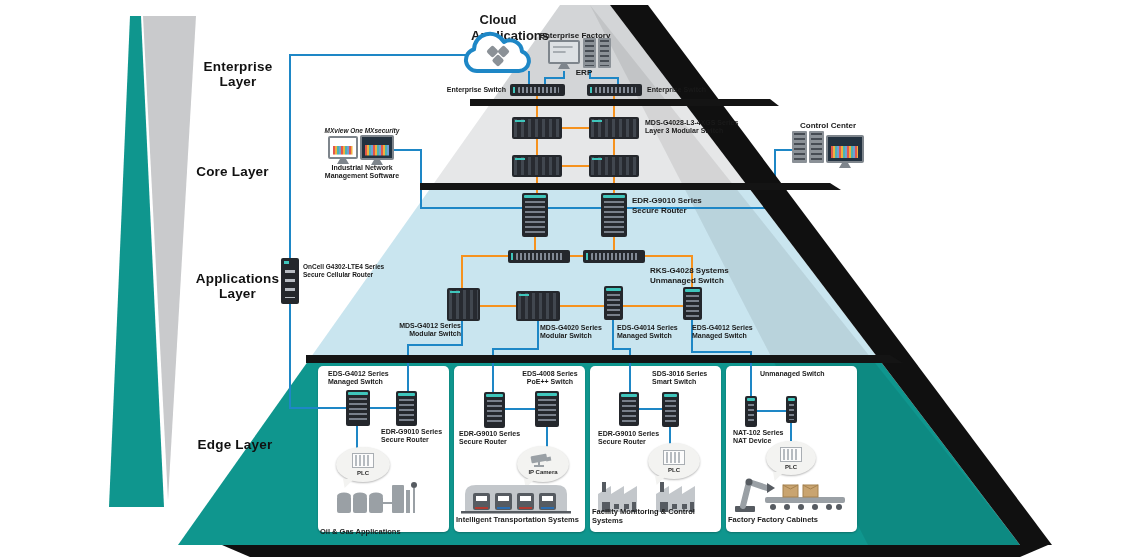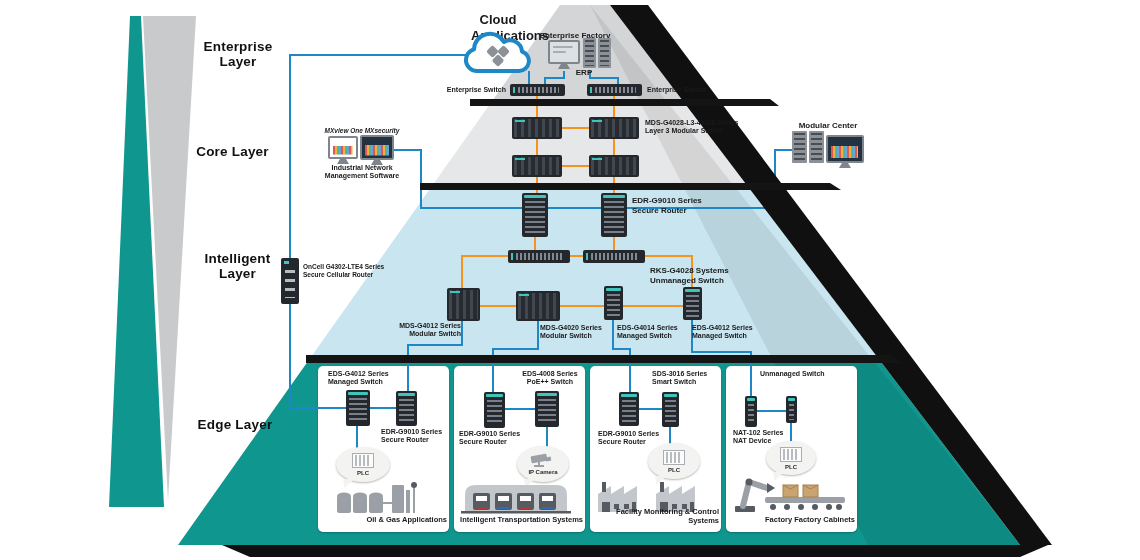--- a/index.html
+++ b/index.html
@@ -43,7 +43,7 @@
   .it{font-style:italic;}
   .tc{text-align:center;}
   .tr{text-align:right;}
-  .layer-lbl{position:absolute;font-weight:700;font-size:13.5px;line-height:1.12;color:#111;text-align:center;letter-spacing:.2px;}
+  .layer-lbl{position:absolute;font-weight:700;font-size:13.5px;line-height:1.12;color:#111;text-align:center;letter-spacing:.2px;margin-top:20px;}
   .caption{position:absolute;font-weight:700;font-size:7.5px;line-height:1.15;color:#1a1a1a;text-align:right;}
   
   .bubble{position:absolute;background:#f3f3f1;border-radius:50%;box-shadow:0 1px 2px rgba(0,0,0,.28);

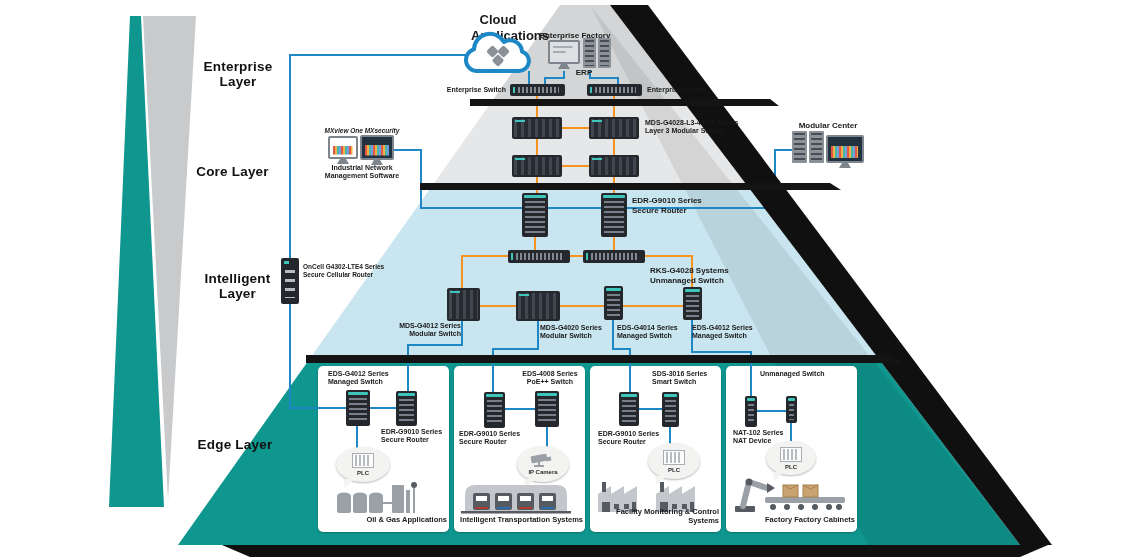--- a/index.html
+++ b/index.html
@@ -180,7 +180,7 @@
     <span class="ln">Management Software</span>
   </div>
 
-  <div class="lbl tc sz8 nw" style="left:796px;top:121px;width:64px;">Modular Center</div>
+  <div class="lbl tc sz8 nw" style="left:796px;top:121px;width:64px;">Control Center</div>
   <div class="srv" style="left:792px;top:131px;width:15px;height:32px;"></div>
   <div class="srv" style="left:809px;top:131px;width:15px;height:32px;"></div>
   <div class="monitor" style="left:826px;top:135px;width:38px;height:28px;">

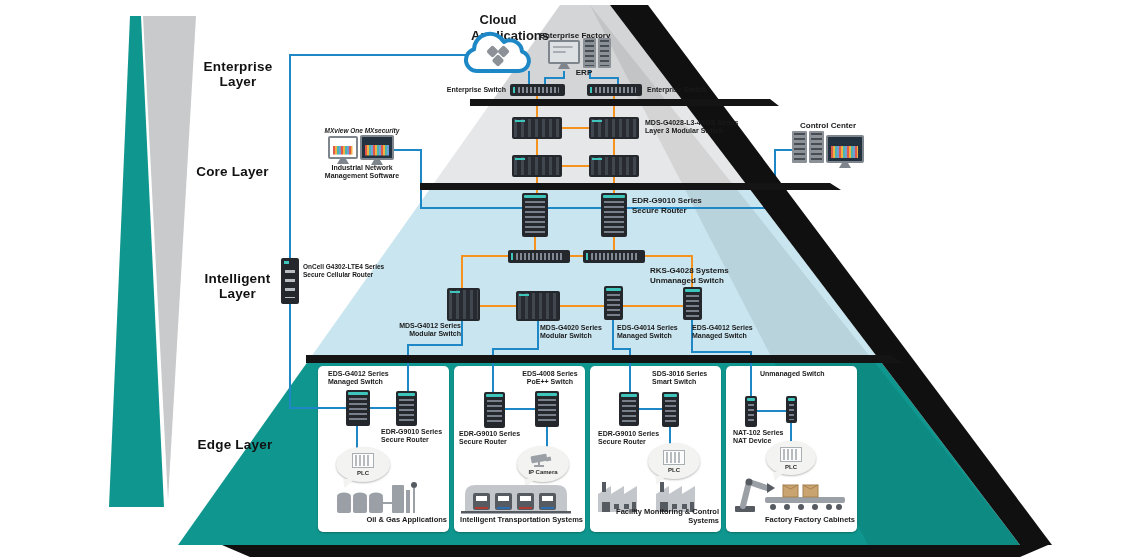--- a/index.html
+++ b/index.html
@@ -133,7 +133,7 @@
 
   <div class="layer-lbl" style="left:193px;top:39px;width:90px;">Enterprise Layer</div>
   <div class="layer-lbl nw" style="left:180px;top:144px;width:105px;">Core Layer</div>
-  <div class="layer-lbl" style="left:185px;top:251px;width:105px;">Intelligent Layer</div>
+  <div class="layer-lbl" style="left:185px;top:251px;width:105px;">Applications Layer</div>
   <div class="layer-lbl nw" style="left:185px;top:417px;width:100px;">Edge Layer</div>
 
   <div class="lbl tc" style="left:471px;top:12px;width:54px;font-size:13px;">Cloud Applications</div>

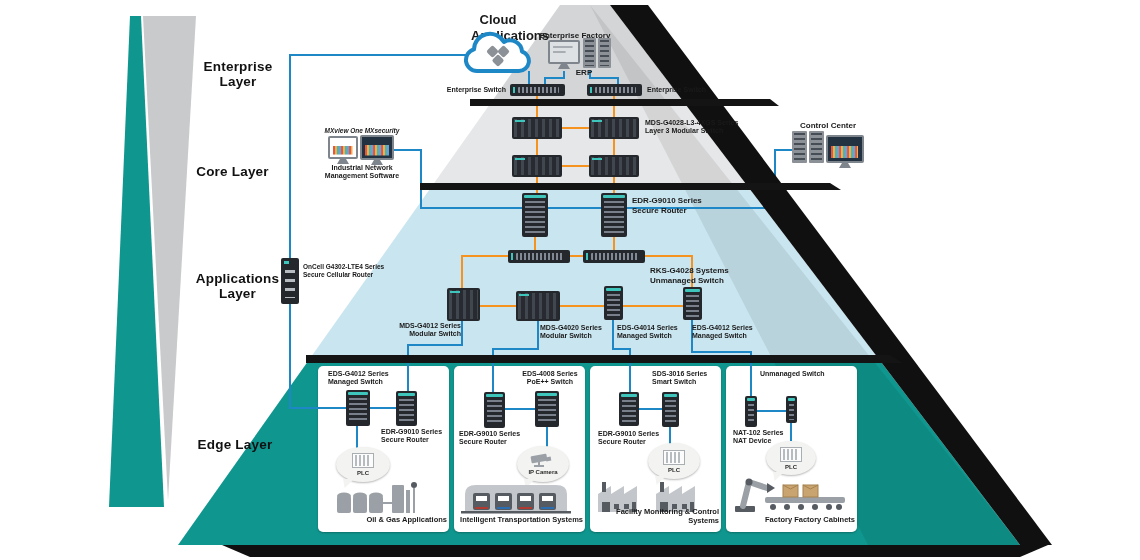--- a/index.html
+++ b/index.html
@@ -44,7 +44,7 @@
   .tc{text-align:center;}
   .tr{text-align:right;}
   .layer-lbl{position:absolute;font-weight:700;font-size:13.5px;line-height:1.12;color:#111;text-align:center;letter-spacing:.2px;margin-top:20px;}
-  .caption{position:absolute;font-weight:700;font-size:7.5px;line-height:1.15;color:#1a1a1a;text-align:right;}
+  .caption{position:absolute;font-weight:700;font-size:7.5px;line-height:1.15;color:#1a1a1a;text-align:left;}
   
   .bubble{position:absolute;background:#f3f3f1;border-radius:50%;box-shadow:0 1px 2px rgba(0,0,0,.28);
       display:flex;flex-direction:column;align-items:center;justify-content:center;}

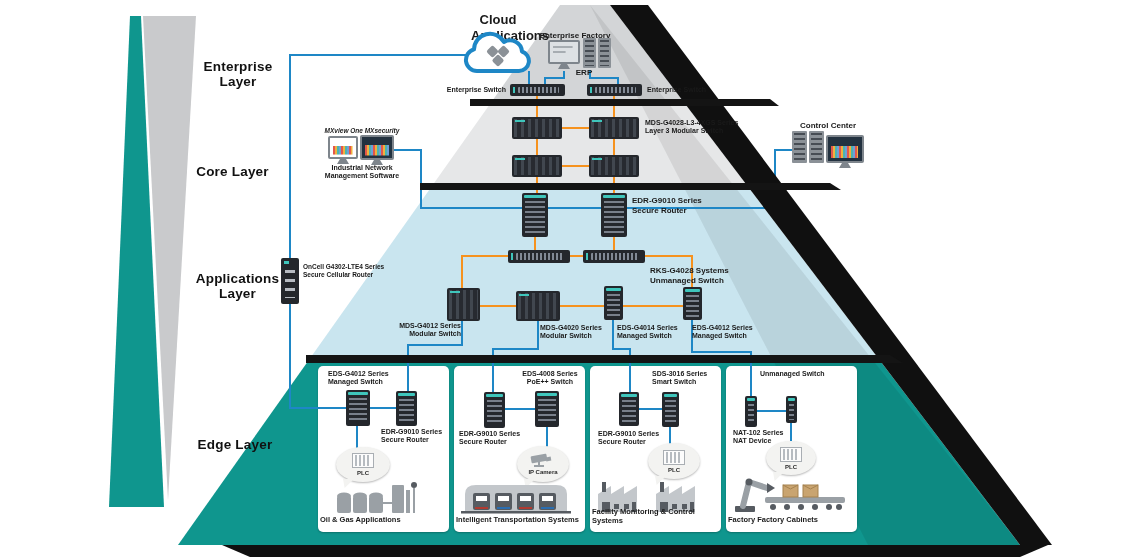--- a/index.html
+++ b/index.html
@@ -258,7 +258,7 @@
     </g>
     <circle cx="81" cy="4" r="3" fill="#565b61"></circle>
   </svg>
-  <div class="caption" style="left:320px;top:516px;width:127px;">Oil &amp; Gas Applications</div>
+  <div class="caption" style="left:320px;top:528px;width:127px;">Oil &amp; Gas Applications</div>
 
   <div class="lbl tc" style="left:508px;top:370px;width:84px;">
     <span class="ln nw">EDS-4008 Series</span>

